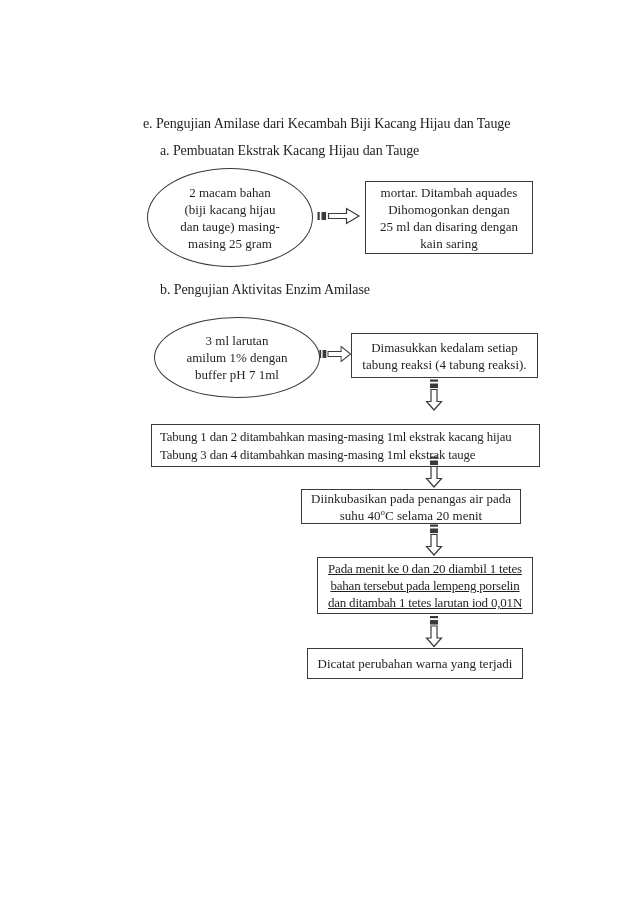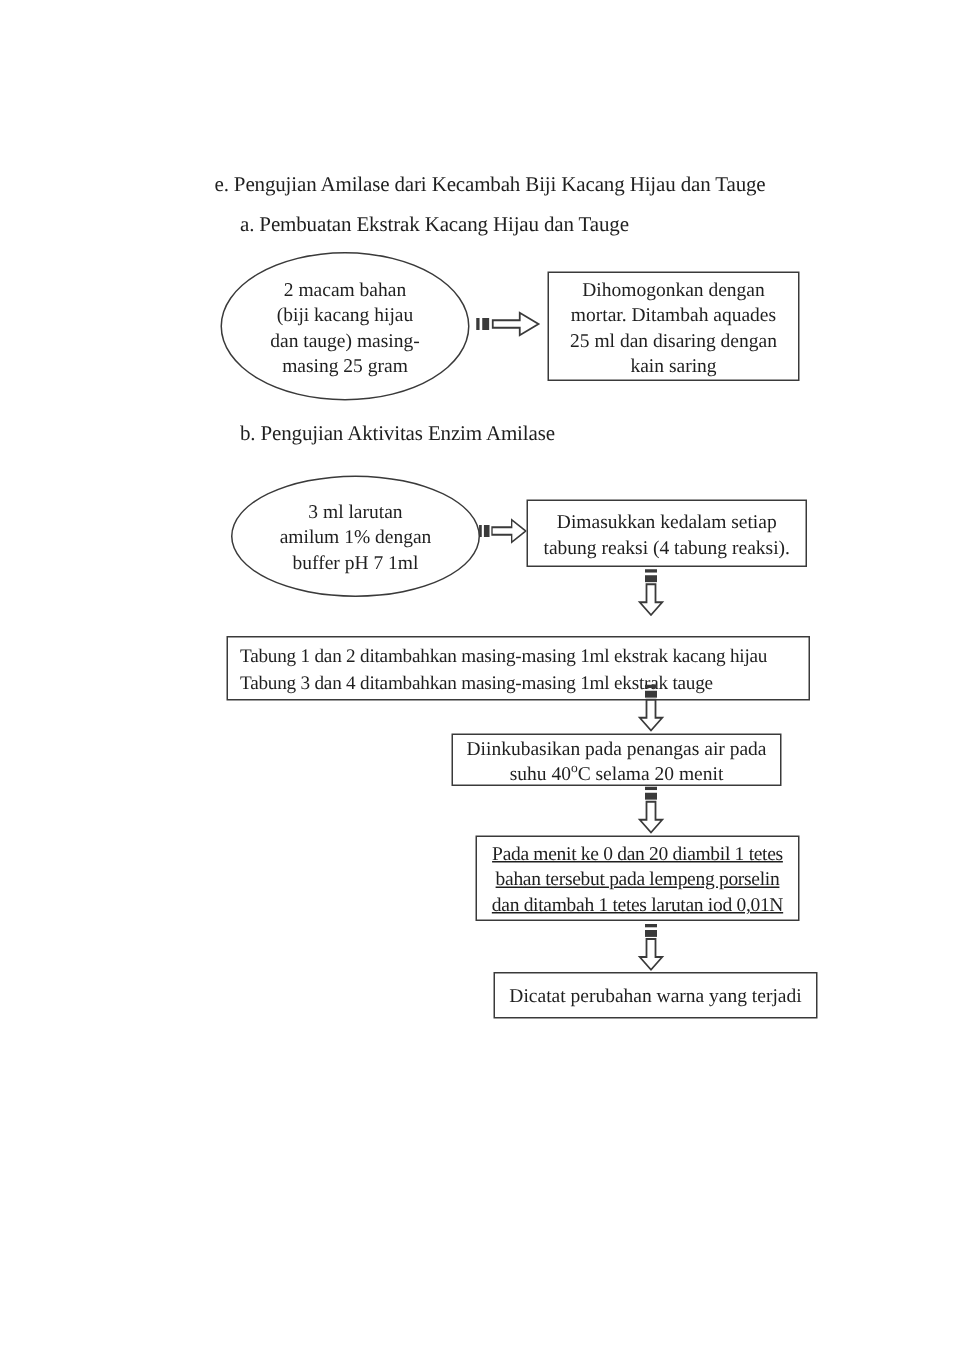--- a/index.html
+++ b/index.html
@@ -93,8 +93,8 @@
 
   <div class="box box-1">
     <div class="txt">
+      <div>mortar. Ditambah aquades</div>
       <div>Dihomogonkan dengan</div>
-      <div>mortar. Ditambah aquades</div>
       <div>25 ml dan disaring dengan</div>
       <div>kain saring</div>
     </div>

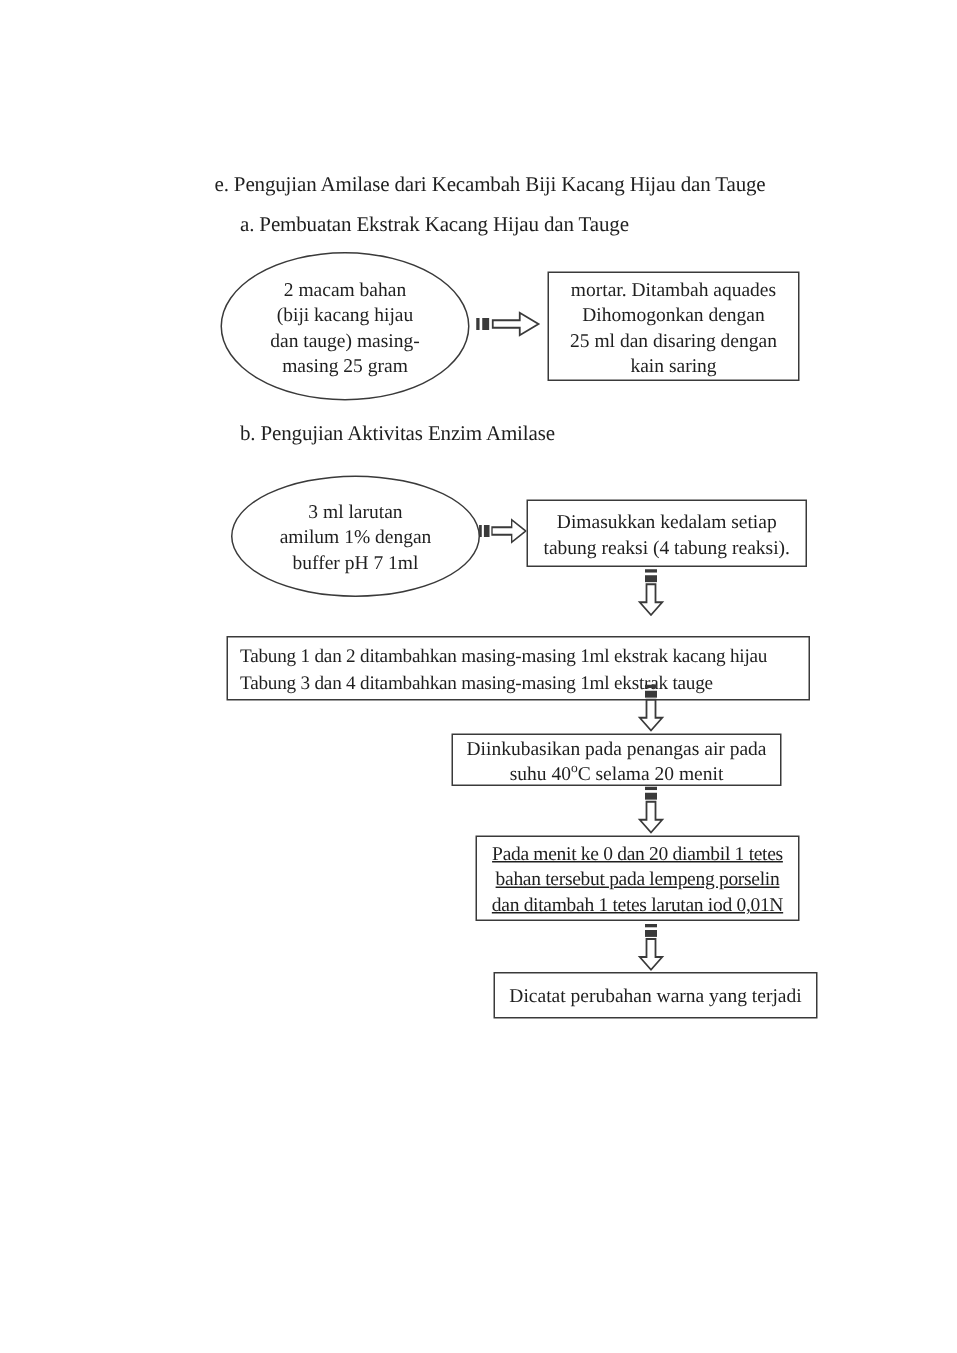--- a/index.html
+++ b/index.html
@@ -52,7 +52,7 @@
   .box-wide { left: 151px; top: 424px; width: 389px; height: 43px; text-align: left; padding-left: 8px; padding-right: 4px; }
   .box-3 { left: 301px; top: 489px; width: 220px; height: 35px; }
   .box-4 { left: 317px; top: 557px; width: 216px; height: 57px; text-decoration: underline; }
-  .box-5 { left: 329px; top: 648px; width: 216px; height: 31px; }
+  .box-5 { left: 307px; top: 648px; width: 216px; height: 31px; }
 
   .txt { font-size: 13px; line-height: 17px; }
   .el-1 .txt, .box-1 .txt { line-height: 17px; }

